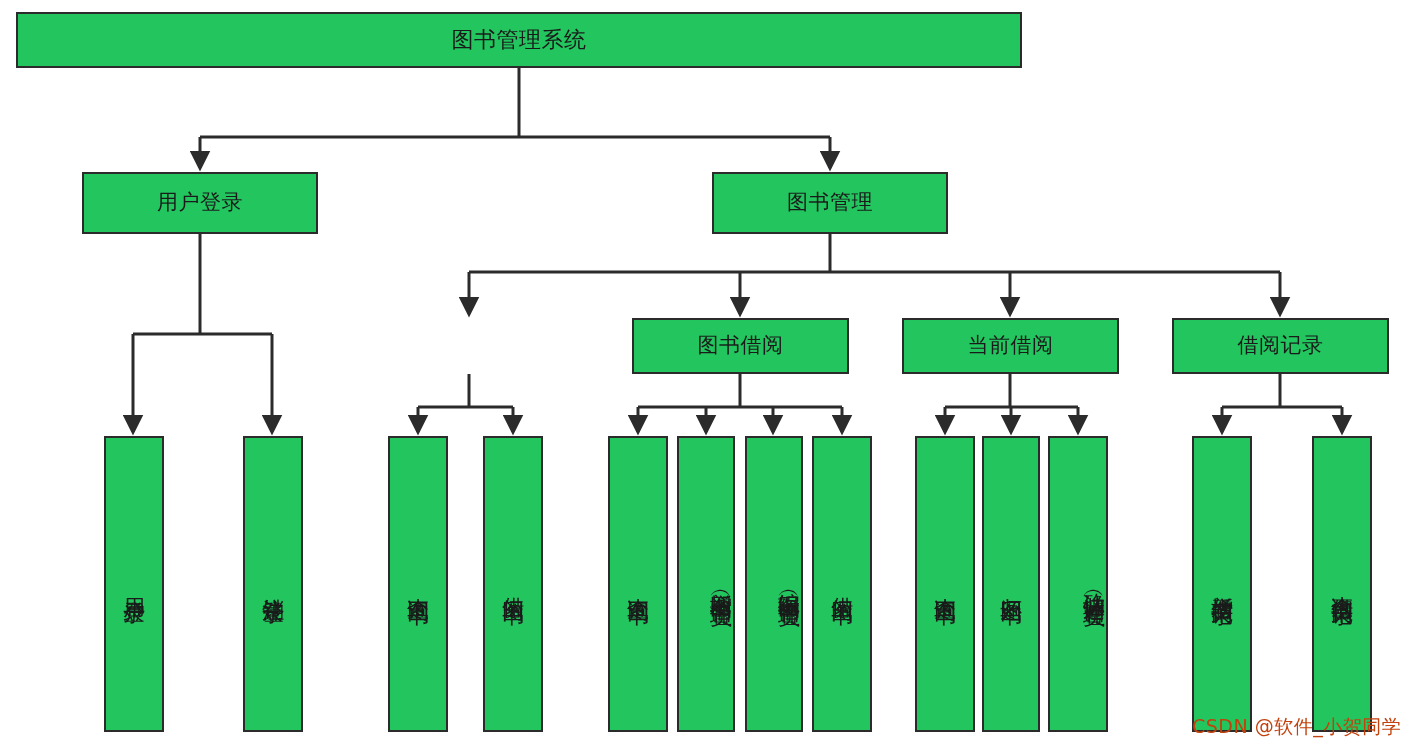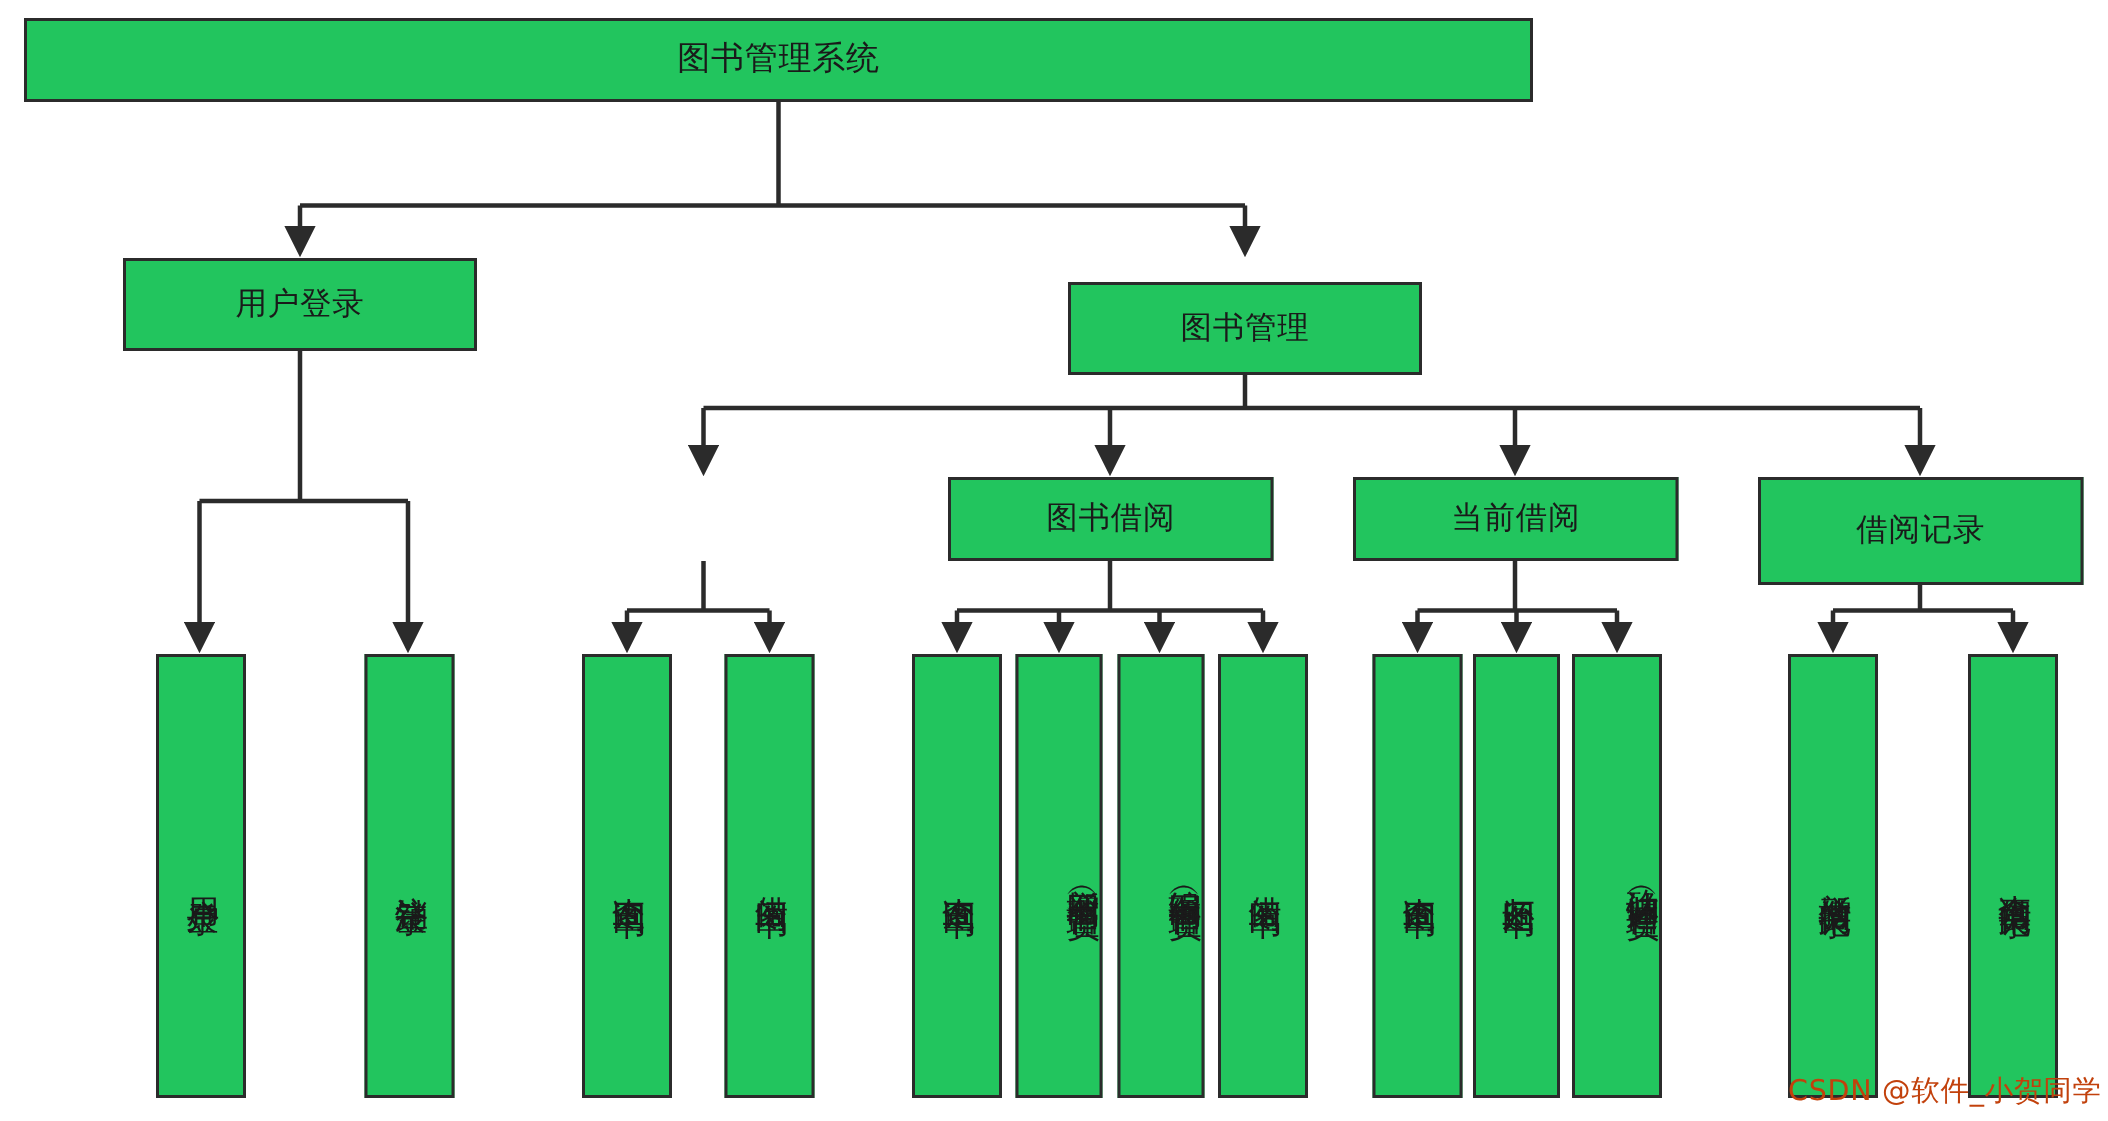--- a/index.html
+++ b/index.html
@@ -126,7 +126,7 @@
   <div class="node h" style="left:82px; top:172px; width:236px; height:62px;">
     <span class="label">用户登录</span>
   </div>
-  <div class="node h" style="left:712px; top:188px; width:236px; height:62px;">
+  <div class="node h" style="left:712px; top:172px; width:236px; height:62px;">
     <span class="label">图书管理</span>
   </div>
 

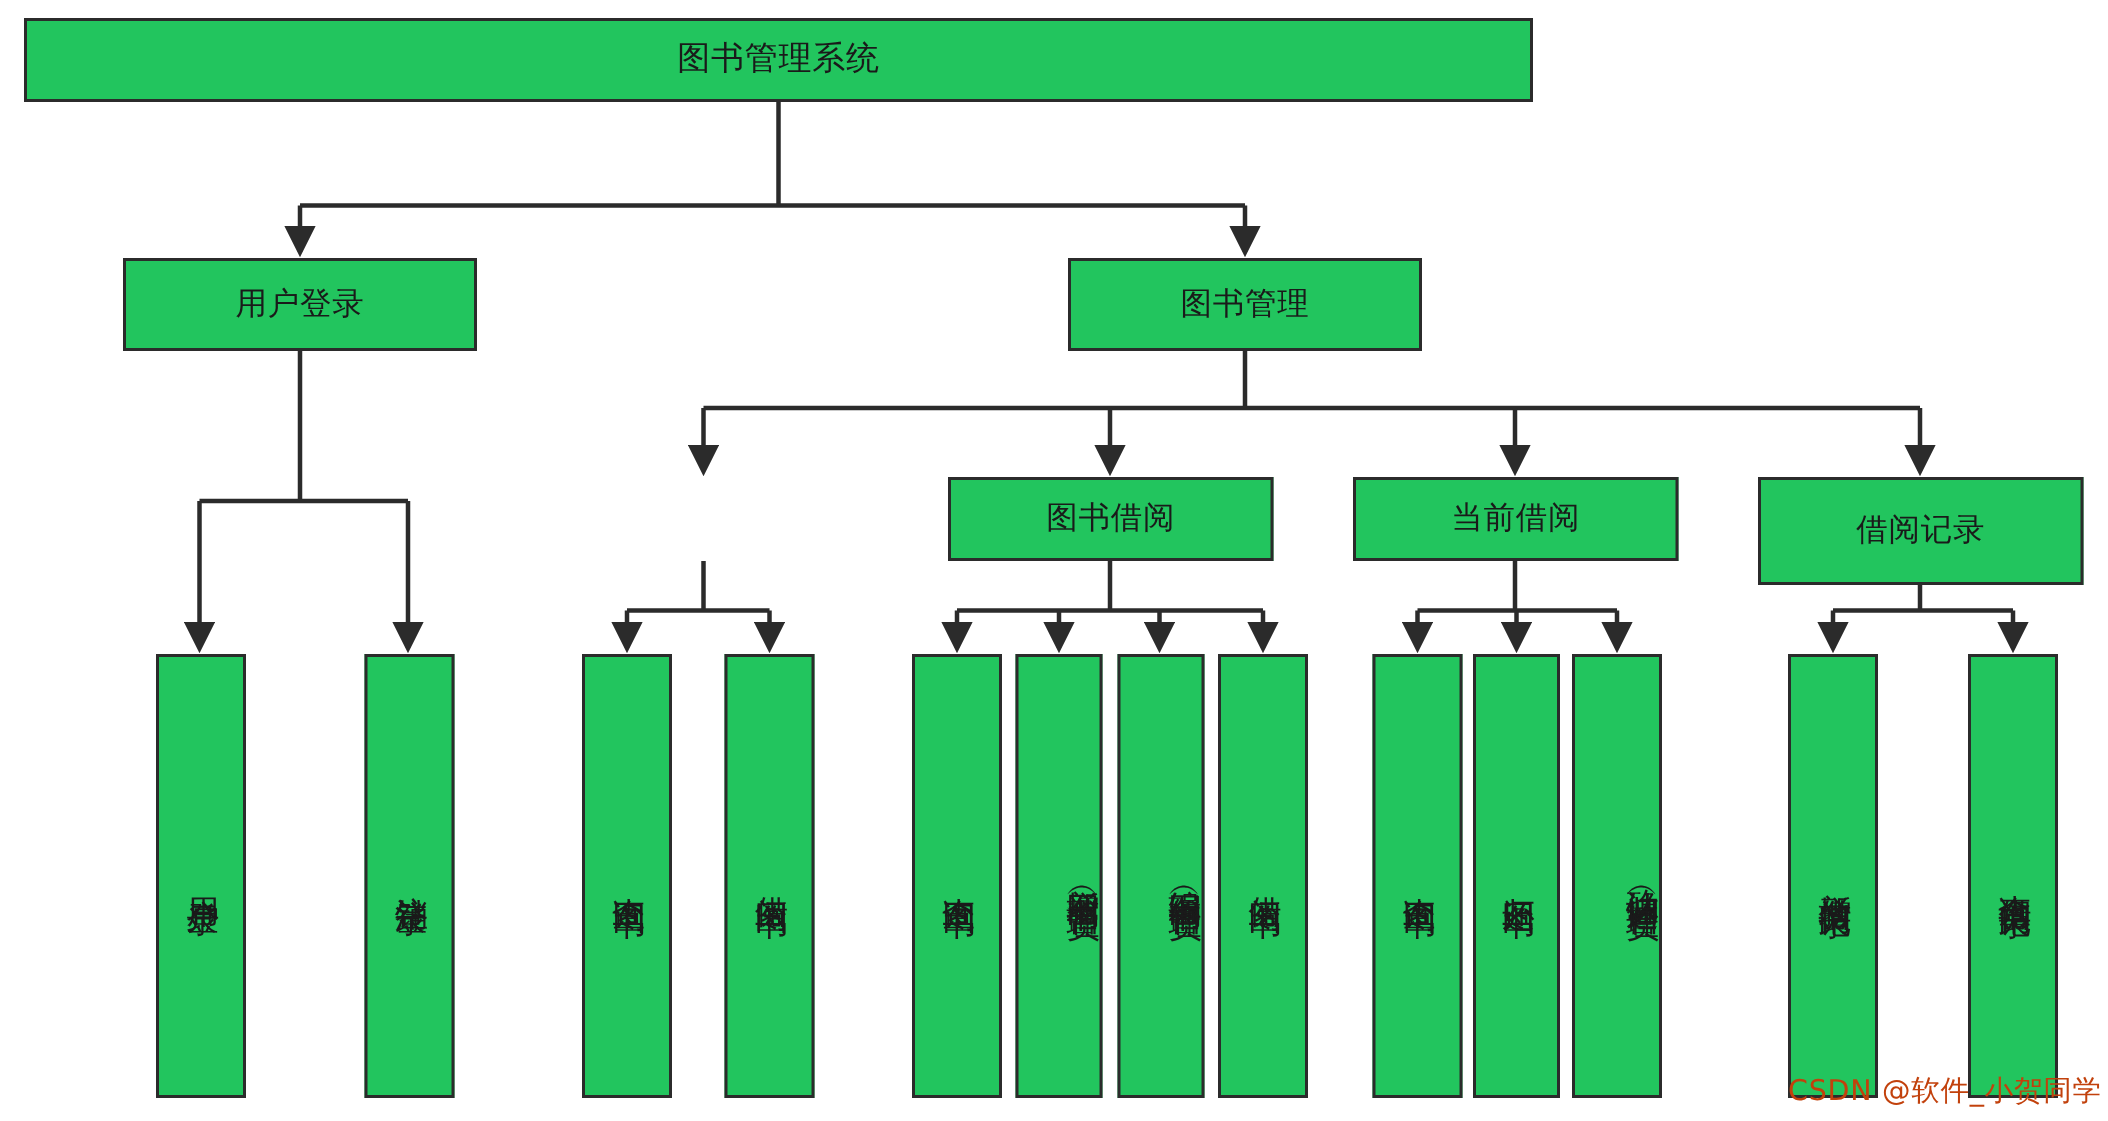--- a/index.html
+++ b/index.html
@@ -136,7 +136,7 @@
   <div class="node h" style="left:902px; top:318px; width:217px; height:56px;">
     <span class="label">当前借阅</span>
   </div>
-  <div class="node h" style="left:1172px; top:318px; width:217px; height:72px;">
+  <div class="node h" style="left:1172px; top:318px; width:217px; height:56px;">
     <span class="label">借阅记录</span>
   </div>
 

